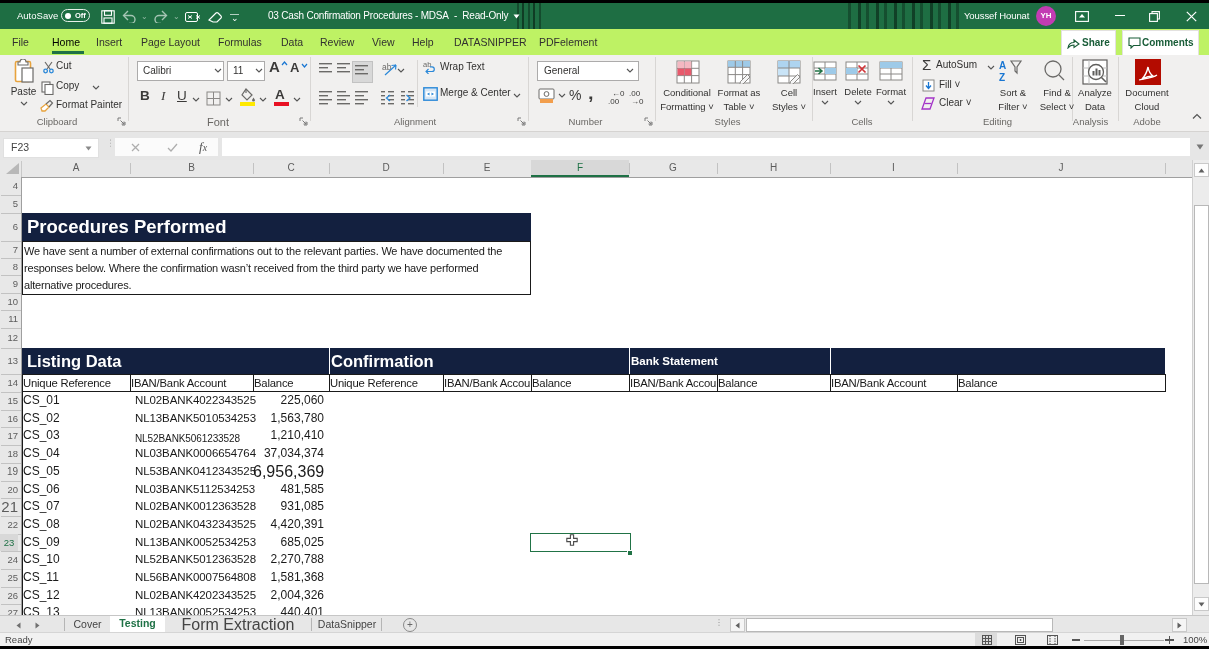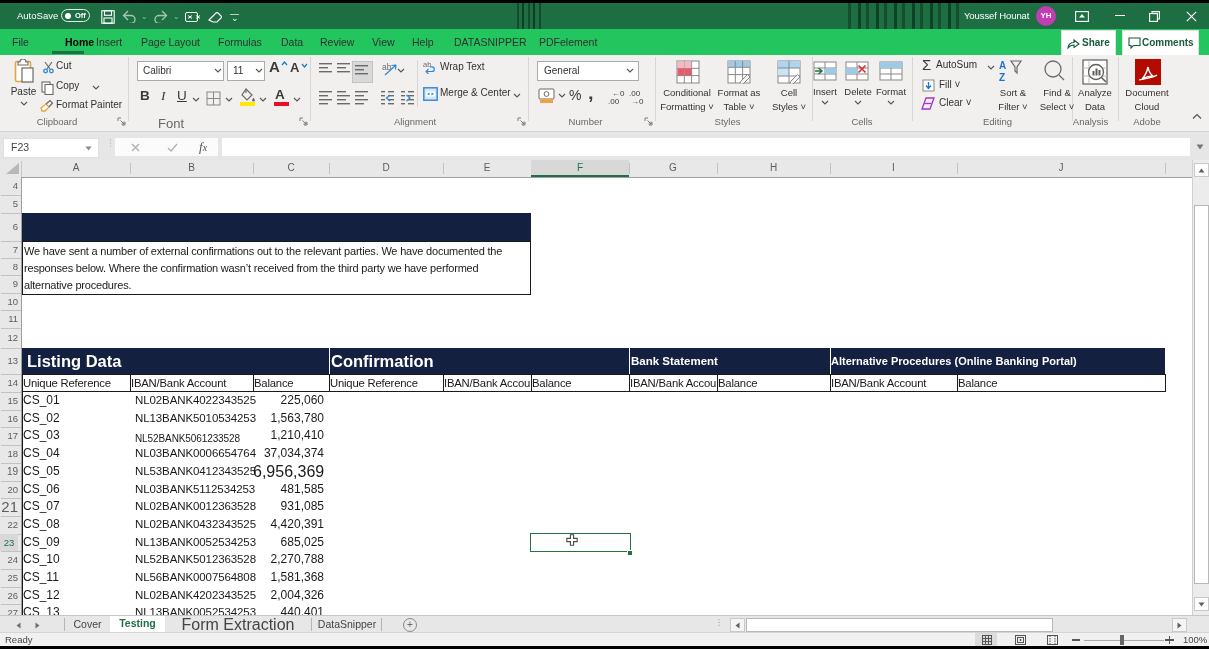--- a/index.html
+++ b/index.html
@@ -57,6 +57,9 @@
     <div class="abs" style="left:230px;top:6px;color:#fff;font-size:9px;">―</div>
     <div class="abs" style="left:231px;top:10px;color:#fff;font-size:9px;">⌄</div>
 
+    <div class="abs" style="left:268px;top:0;height:26px;line-height:26px;color:#fff;font-size:10px;letter-spacing:-0.2px;white-space:nowrap;">03 Cash Confirmation Procedures - MDSA&nbsp; -&nbsp; Read-Only&nbsp; <svg width="7" height="5" viewBox="0 0 7 5" style="display:inline-block">
+          <path d="M0.5 0.5 H6.5 L3.5 4.5 Z" fill="#fff"></path>
+        </svg></div>
 
 
     <div class="abs" style="left:964px;top:0;height:26px;line-height:26px;color:#fff;font-size:9.5px;letter-spacing:-0.1px;">Youssef Hounat</div>

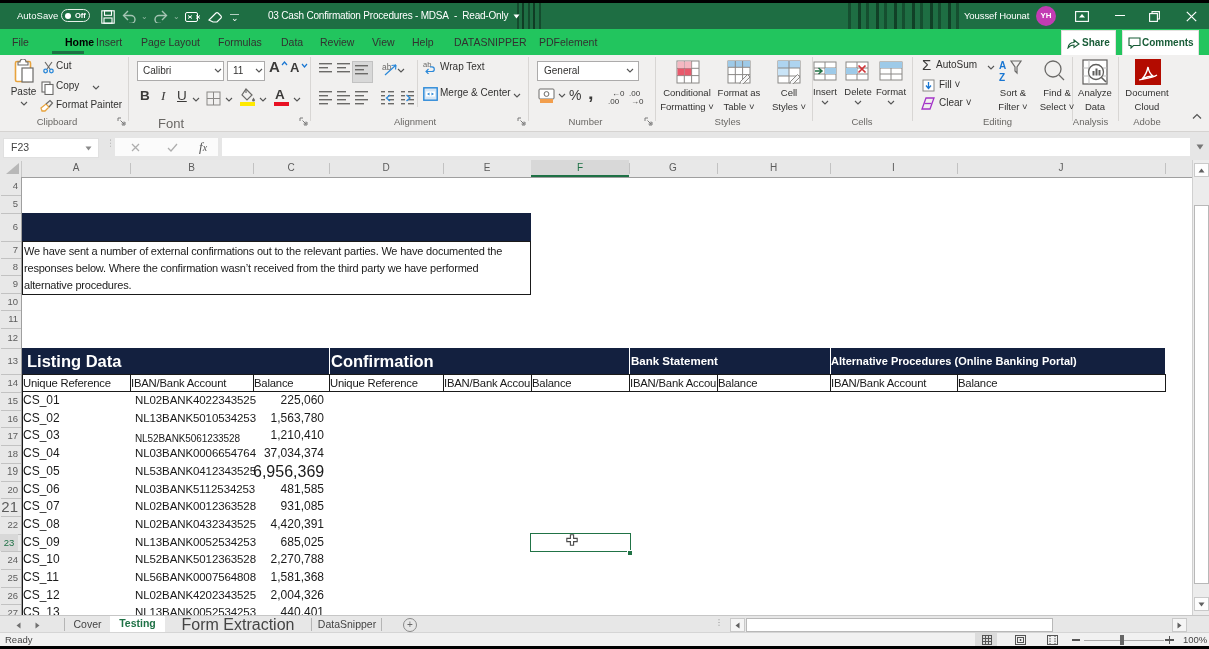--- a/index.html
+++ b/index.html
@@ -78,7 +78,7 @@
       </svg>
   </div>
 
-  <div class="abs" style="left:0;top:29px;width:1209px;height:26px;background:#22c55e;">
+  <div class="abs" style="left:0;top:29px;width:1209px;height:26px;background:#bef264;">
     <div class="rtab" style="left:12px;">File</div>
     <div class="rtab" style="left:65px;font-weight:bold;color:#000;">Home</div>
     <div class="abs" style="left:52px;top:22px;width:32px;height:3px;background:#1e7145;"></div>

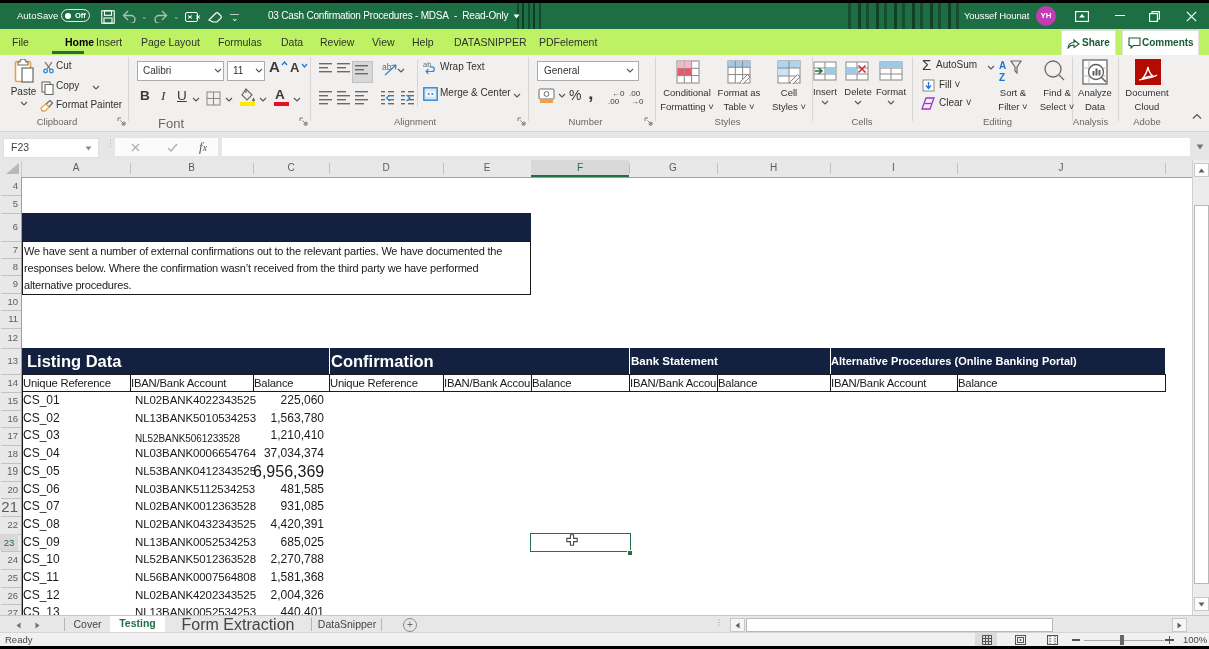--- a/index.html
+++ b/index.html
@@ -80,7 +80,7 @@
 
   <div class="abs" style="left:0;top:29px;width:1209px;height:26px;background:#bef264;">
     <div class="rtab" style="left:12px;">File</div>
-    <div class="rtab" style="left:65px;font-weight:bold;color:#000;">Home</div>
+    <div class="rtab" style="left:52px;font-weight:normal;color:#000;">Home</div>
     <div class="abs" style="left:52px;top:22px;width:32px;height:3px;background:#1e7145;"></div>
     <div class="rtab" style="left:96px;">Insert</div>
     <div class="rtab" style="left:141px;">Page Layout</div>

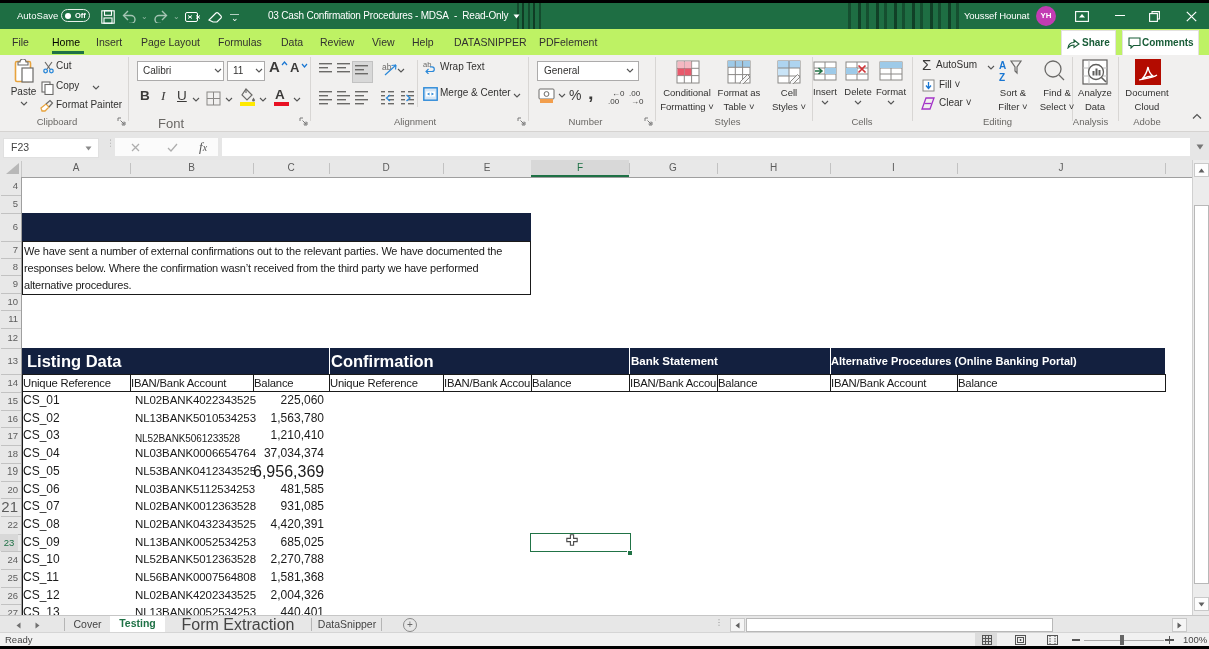--- a/index.html
+++ b/index.html
@@ -116,7 +116,7 @@
     <div class="abs" style="left:1072px;top:2px;width:1px;height:64px;background:#d8d6d4;"></div>
     <div class="abs" style="left:1118px;top:2px;width:1px;height:64px;background:#d8d6d4;"></div>
     <div class="abs" style="left:22px;top:61px;width:70px;font-size:9.5px;color:#696764;text-align:center;">Clipboard</div>
-    <div class="abs" style="left:158px;top:61px;width:120px;font-size:13px;color:#696764;text-align:left;">Font</div>
+    <div class="abs" style="left:158px;top:61px;width:120px;font-size:11px;color:#696764;text-align:center;">Font</div>
     <div class="abs" style="left:340px;top:61px;width:150px;font-size:9.5px;color:#696764;text-align:center;">Alignment</div>
     <div class="abs" style="left:533px;top:61px;width:105px;font-size:9.5px;color:#696764;text-align:center;">Number</div>
     <div class="abs" style="left:670px;top:61px;width:115px;font-size:9.5px;color:#696764;text-align:center;">Styles</div>

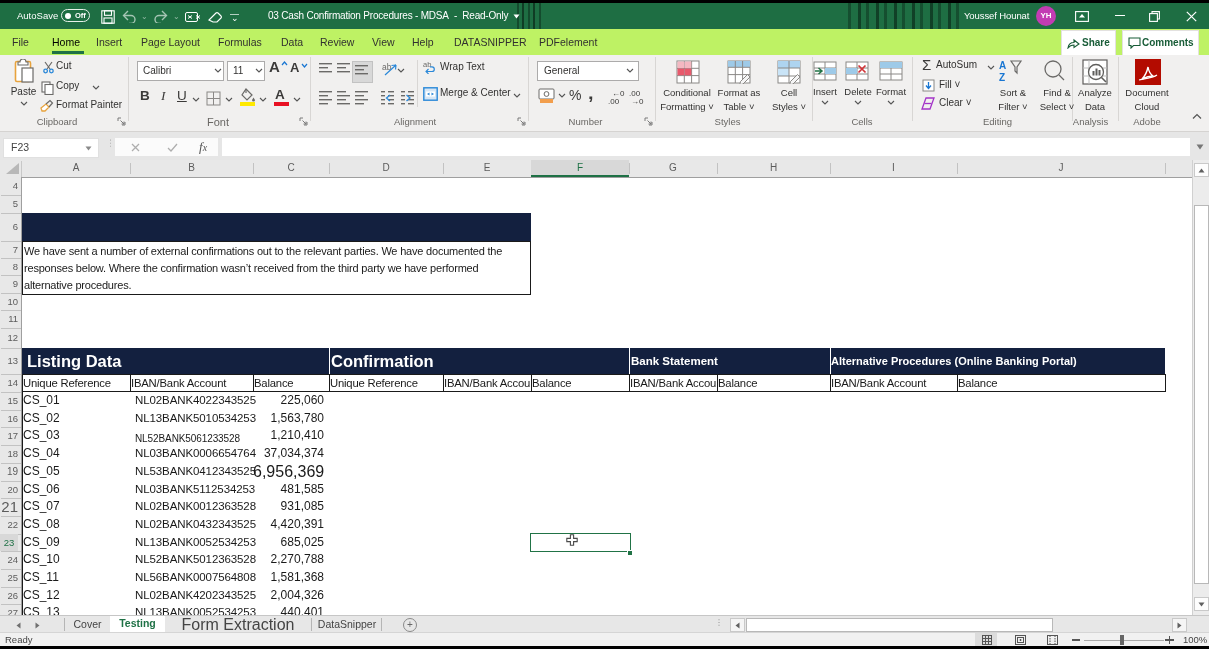--- a/index.html
+++ b/index.html
@@ -514,6 +514,7 @@
     <div class="abs" style="left:0;top:444.4px;width:18px;height:17.7px;color:#5c5c5c;font-size:9.5px;text-align:right;line-height:17.7px;">27</div>
 
     <div class="abs" style="left:22px;top:53px;width:509px;height:28px;background:#13203f;"></div>
+    <div class="abs" style="left:27px;top:53px;width:500px;height:28px;line-height:27px;color:#fff;font-weight:bold;font-size:18.5px;white-space:nowrap;">Procedures Performed</div>
     <div class="abs" style="left:22px;top:81px;width:509px;height:54px;background:#fff;border:1.5px solid #1a1a1a;box-sizing:border-box;"></div>
     <div class="abs" style="left:24px;top:83px;width:502px;font-size:11px;line-height:17px;color:#1a1a1a;letter-spacing:-0.2px;white-space:nowrap;">We have sent a number of external confirmations out to the relevant parties. We have documented the<br>responses below. Where the confirmation wasn’t received from the third party we have performed<br>alternative procedures.</div>
     <div class="abs" style="left:22px;top:188px;width:1143px;height:26px;background:#13203f;"></div>

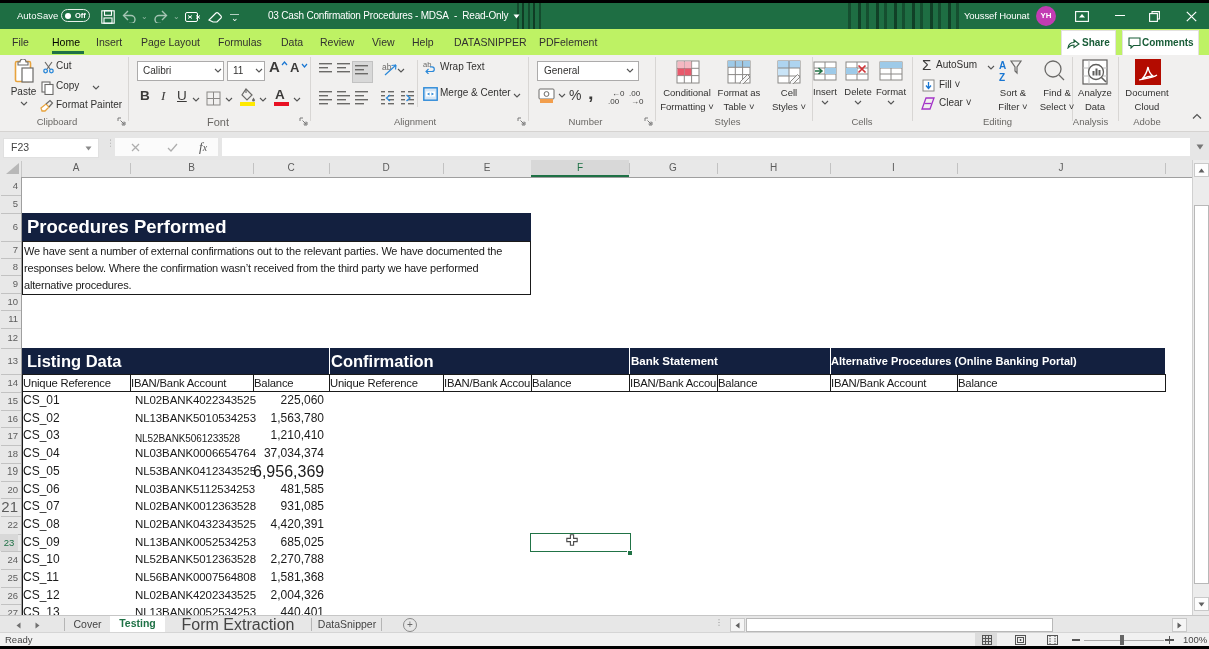--- a/index.html
+++ b/index.html
@@ -524,7 +524,6 @@
     <div class="abs" style="left:27px;top:188px;height:26px;line-height:26px;color:#fff;font-weight:bold;font-size:16.5px;white-space:nowrap;">Listing Data</div>
     <div class="abs" style="left:331px;top:188px;height:26px;line-height:26px;color:#fff;font-weight:bold;font-size:16.5px;white-space:nowrap;">Confirmation</div>
     <div class="abs" style="left:631px;top:188px;height:26px;line-height:27px;color:#fff;font-weight:bold;font-size:11.5px;white-space:nowrap;">Bank Statement</div>
-    <div class="abs" style="left:831px;top:188px;height:26px;line-height:27px;color:#fff;font-weight:bold;font-size:11px;white-space:nowrap;">Alternative Procedures (Online Banking Portal)</div>
     <div class="abs" style="left:22px;top:214px;width:109px;height:18px;background:#fff;border:1px solid #1a1a1a;box-sizing:border-box;"></div>
     <div class="abs" style="left:23px;top:214px;width:106px;height:18px;line-height:18px;font-size:11.3px;color:#1a1a1a;white-space:nowrap;overflow:hidden;letter-spacing:-0.2px;">Unique Reference</div>
     <div class="abs" style="left:130px;top:214px;width:124px;height:18px;background:#fff;border:1px solid #1a1a1a;box-sizing:border-box;"></div>

